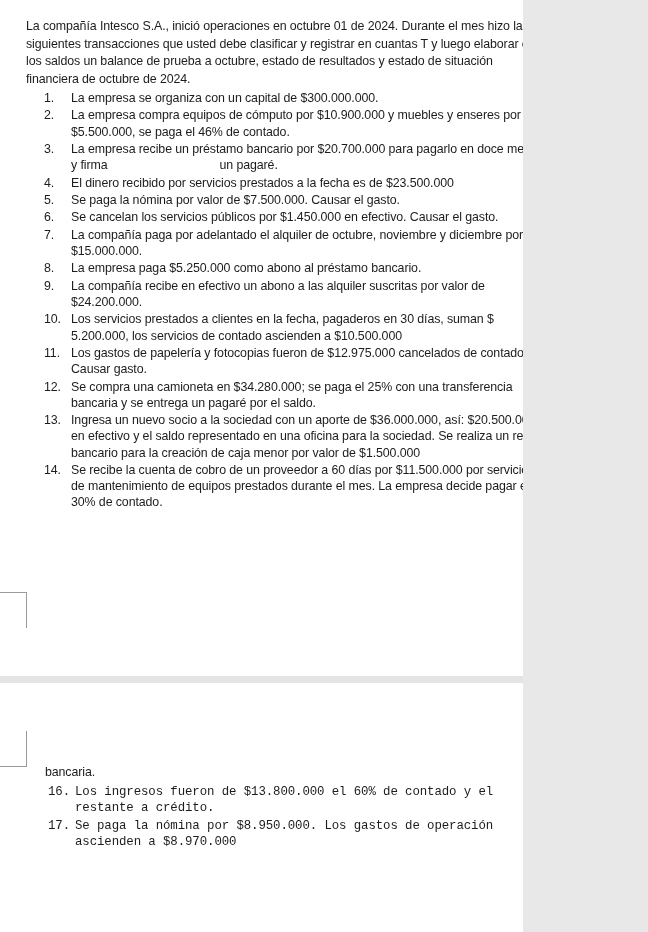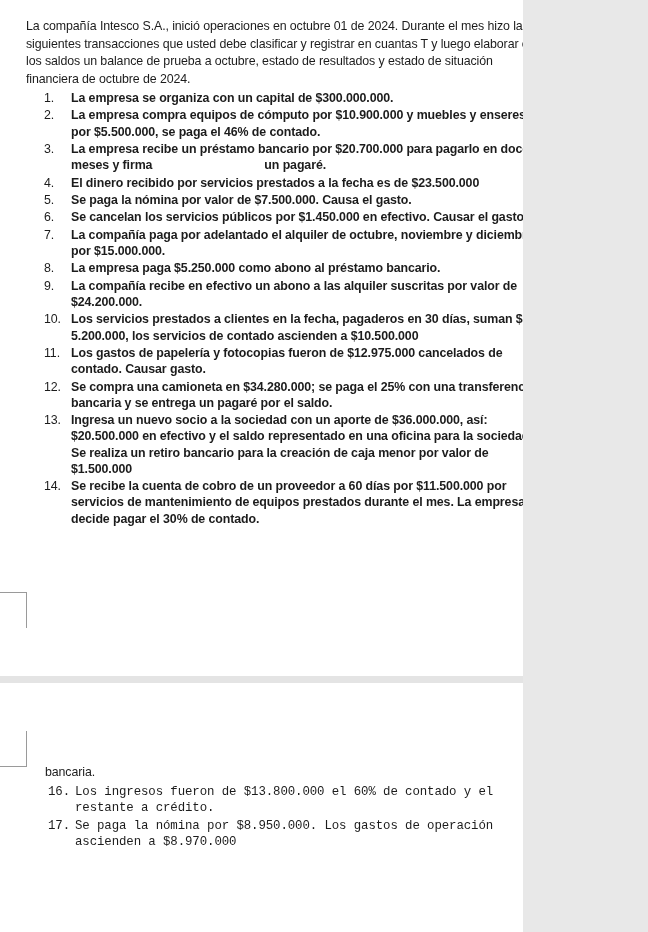--- a/index.html
+++ b/index.html
@@ -133,7 +133,6 @@
   }
   .task-list li .txt {
     display: block;
-    font-weight: bold;
   }
   
   .wide-gap {

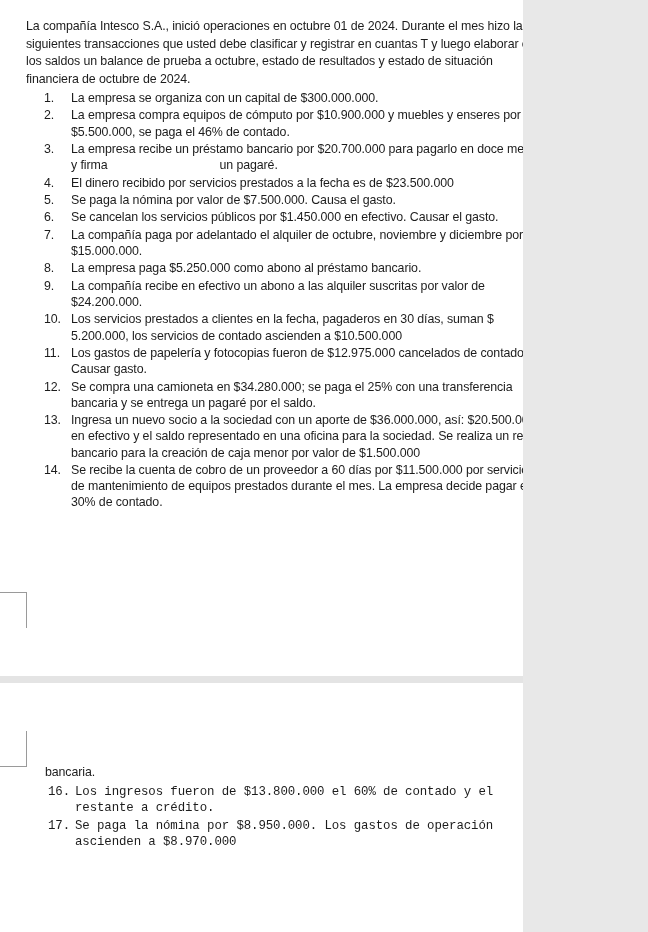--- a/index.html
+++ b/index.html
@@ -207,7 +207,7 @@
 
       <li>
         <span class="num">5.</span>
-        <span class="txt">Se paga la nómina por valor de $7.500.000. Causa el gasto.</span>
+        <span class="txt">Se paga la nómina por valor de $7.500.000. Causar el gasto.</span>
       </li>
 
       <li>

